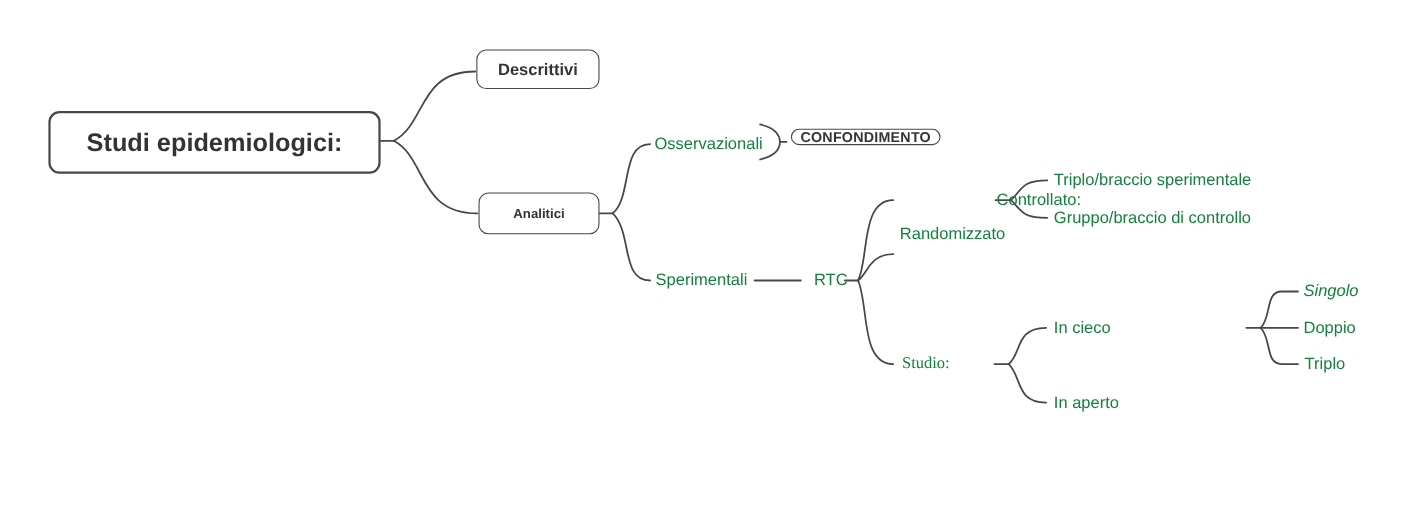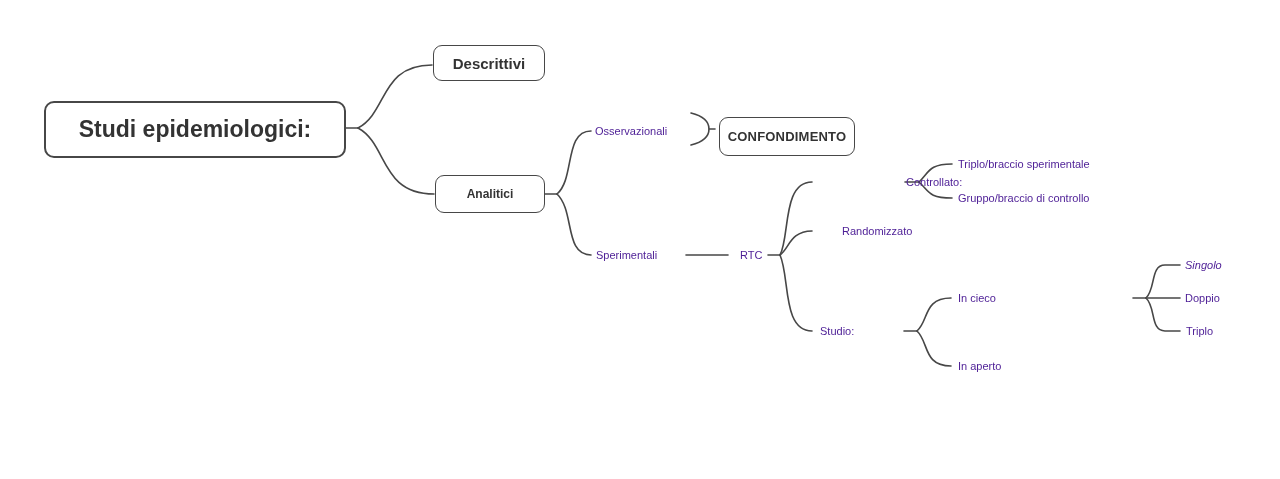--- a/index.html
+++ b/index.html
@@ -68,8 +68,8 @@
   .lbl {
     position: absolute;
     transform: translateY(-50%);
-    font-size: 11px;
-    color: #4c1d95;
+    font-size: 15px;
+    color: #15803d;
     white-space: nowrap;
     line-height: 1;
   }

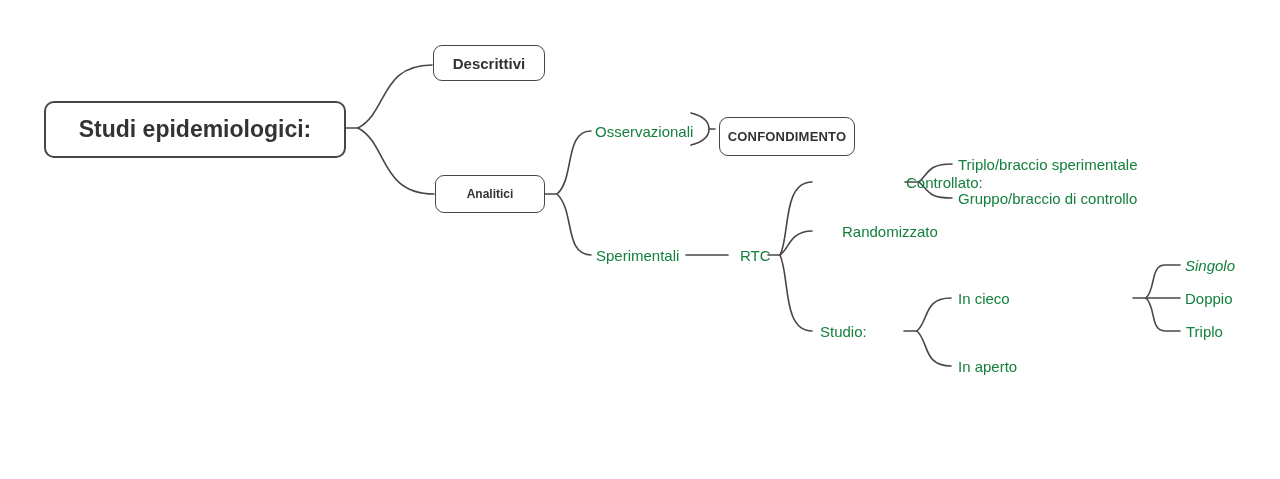--- a/index.html
+++ b/index.html
@@ -60,7 +60,7 @@
   }
   .box.confondimento {
     left: 719px; top: 117px;
-    width: 136px; height: 39px;
+    width: 136px; height: 15px;
     font-size: 13px;
     letter-spacing: 0.2px;
     border-width: 1.6px;

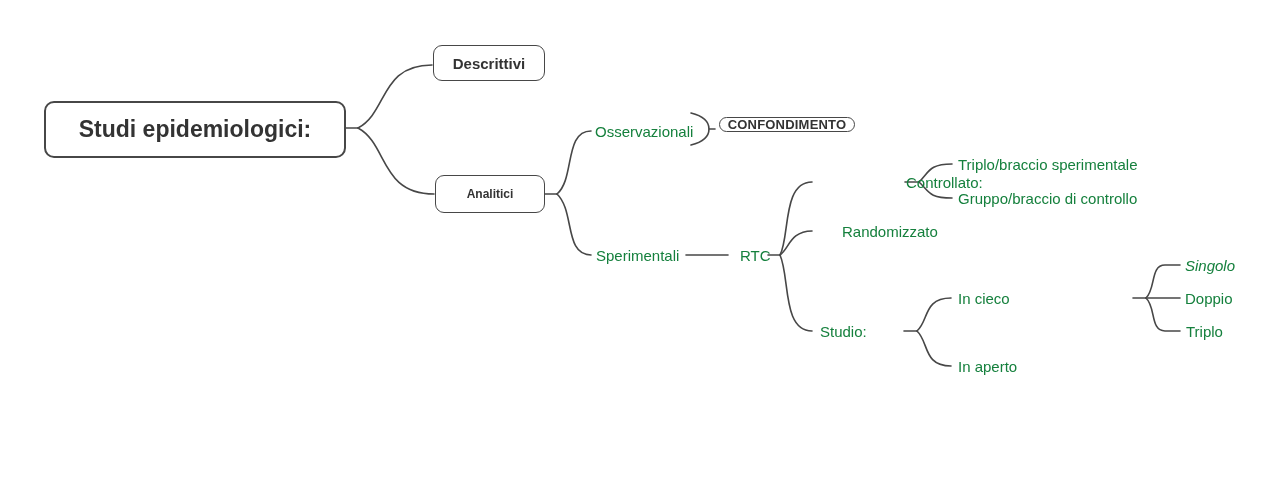--- a/index.html
+++ b/index.html
@@ -77,7 +77,7 @@
   .lbl.sperimentali   { left: 596px; top: 255px; }
   .lbl.rtc            { left: 740px; top: 255px; }
   .lbl.controllato    { left: 862px; top: 182px; margin-left: 44px; }
-  .lbl.randomizzato   { left: 818px; top: 231px; margin-left: 24px; }
+  .lbl.randomizzato   { left: 818px; top: 213px; }
   .lbl.studio         { left: 820px; top: 331px; }
   .lbl.gruppo-sper    { left: 958px; top: 164px; }
   .lbl.gruppo-contr   { left: 958px; top: 198px; }

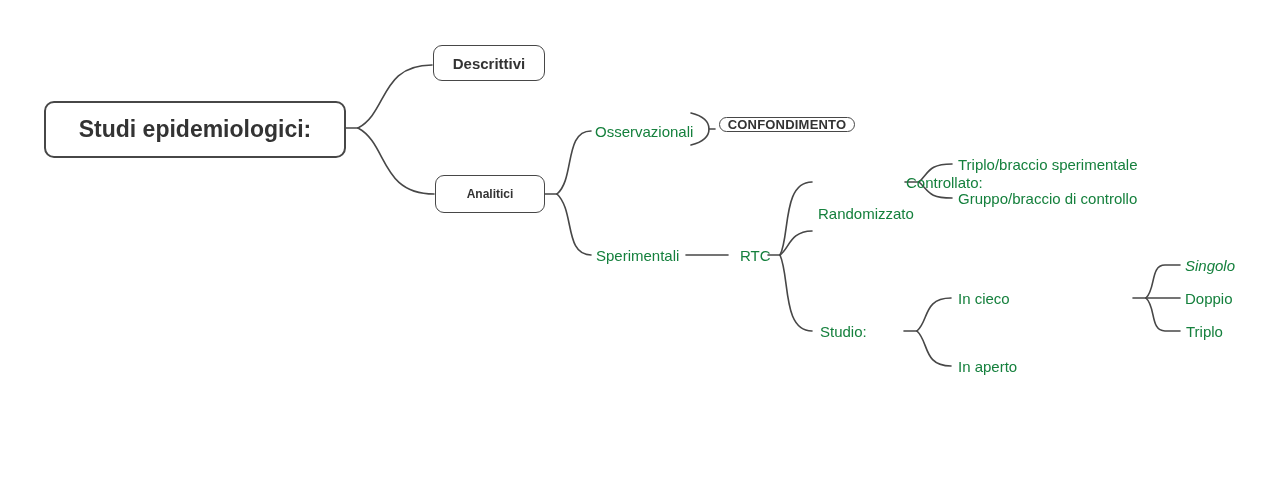--- a/index.html
+++ b/index.html
@@ -78,7 +78,7 @@
   .lbl.rtc            { left: 740px; top: 255px; }
   .lbl.controllato    { left: 862px; top: 182px; margin-left: 44px; }
   .lbl.randomizzato   { left: 818px; top: 213px; }
-  .lbl.studio         { left: 820px; top: 331px; }
+  .lbl.studio         { left: 820px; top: 331px; font-family: Liberation Serif, serif; }
   .lbl.gruppo-sper    { left: 958px; top: 164px; }
   .lbl.gruppo-contr   { left: 958px; top: 198px; }
   .lbl.in-cieco       { left: 958px; top: 298px; }

